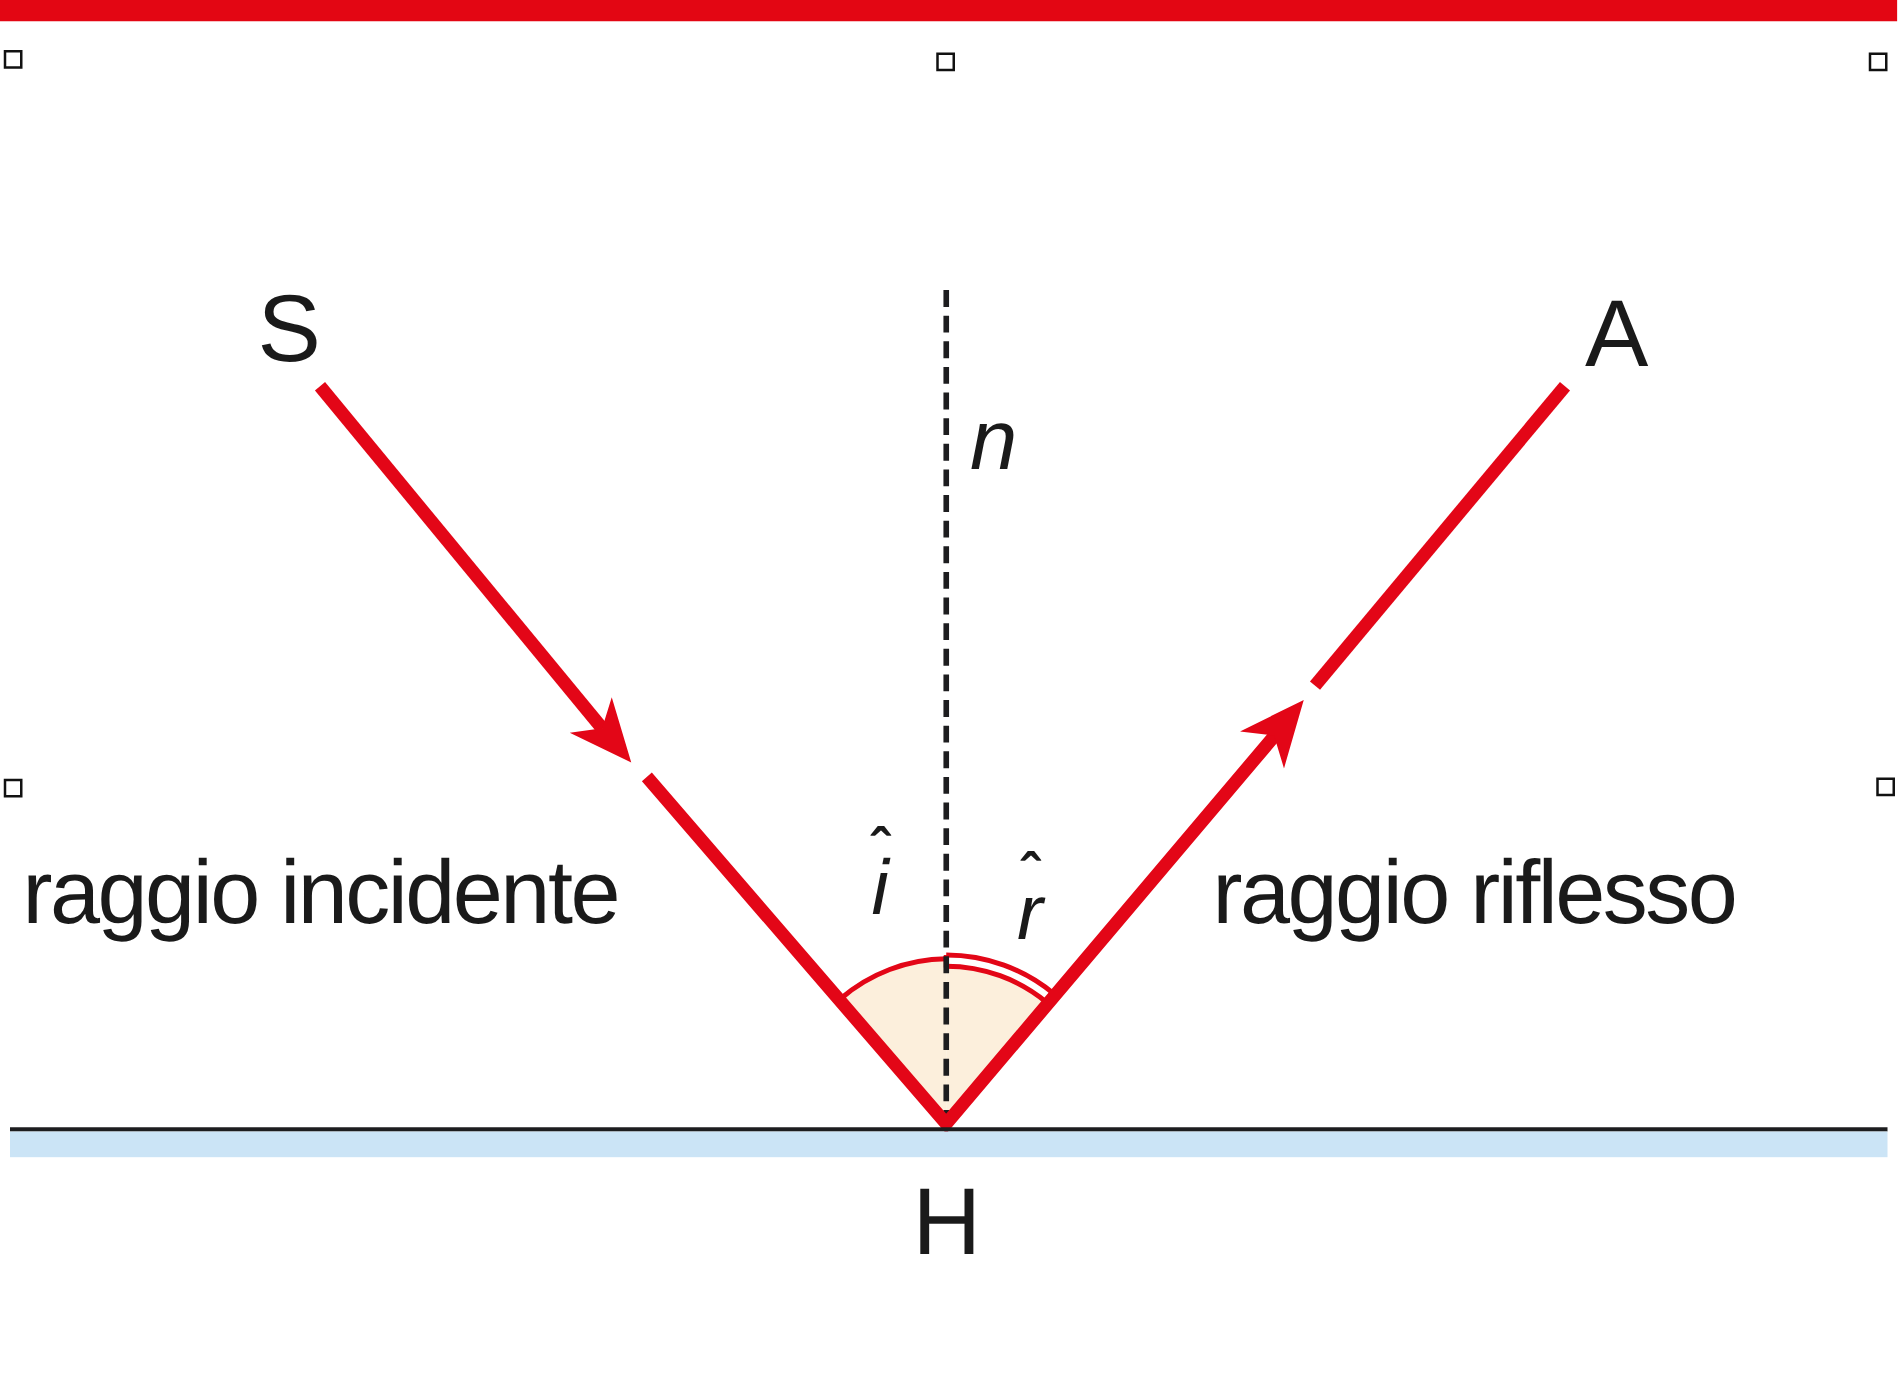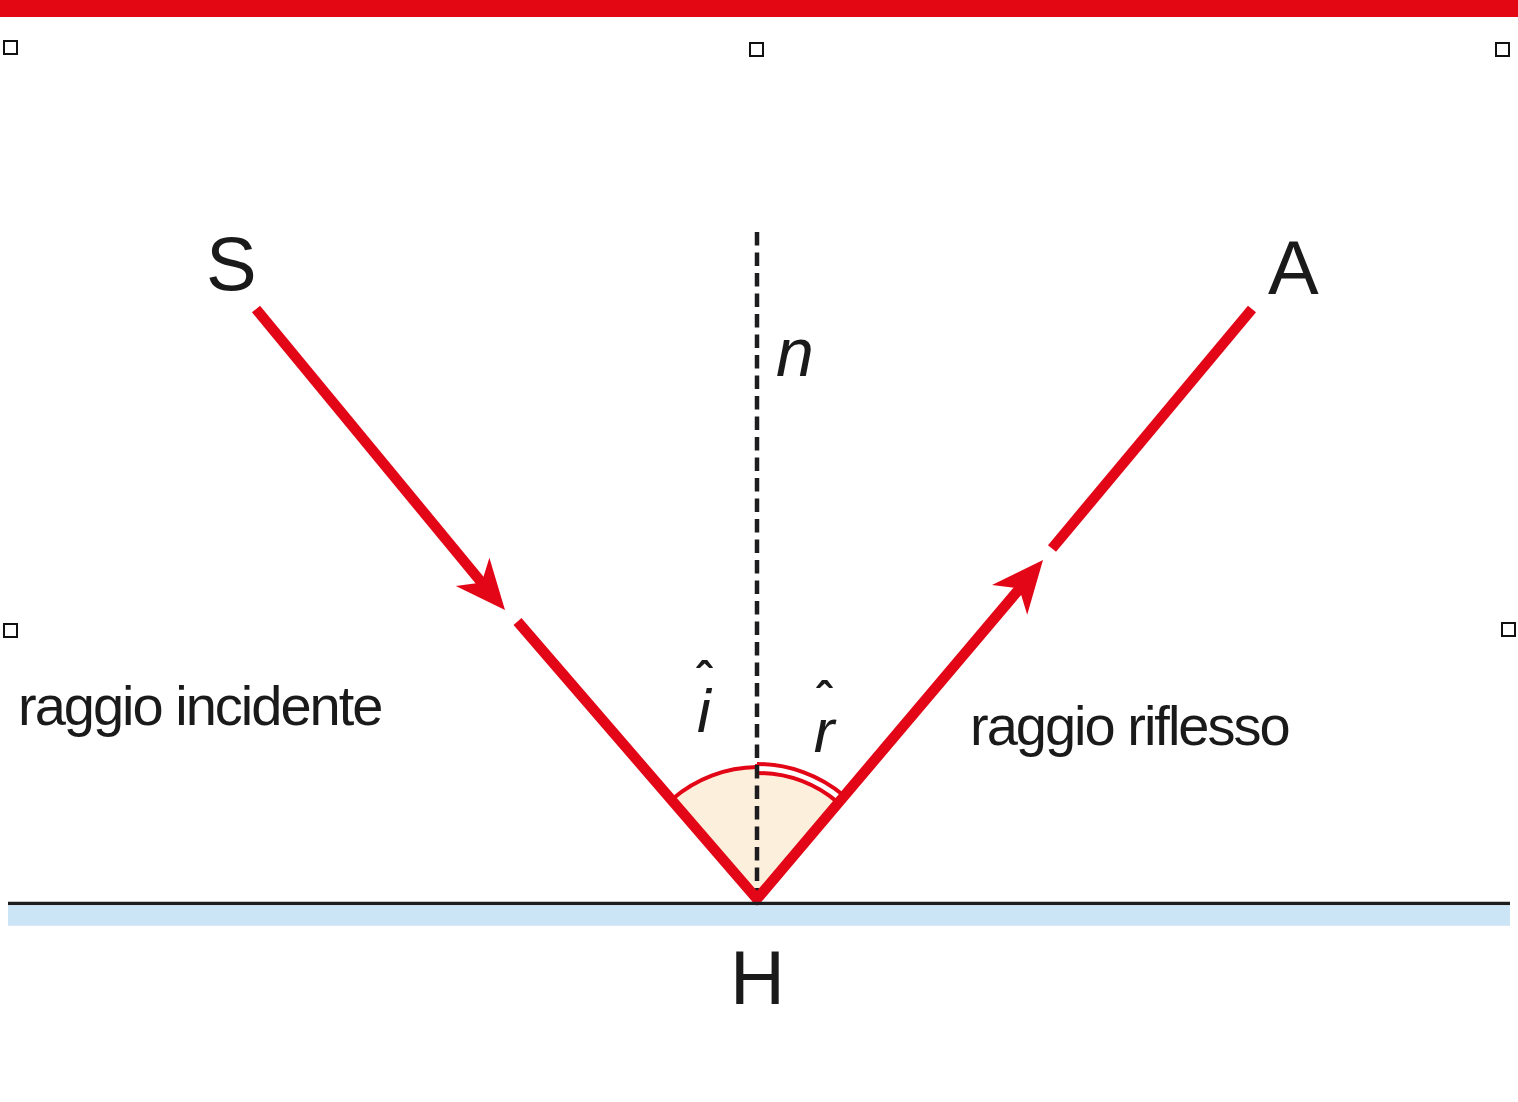--- a/index.html
+++ b/index.html
@@ -21,7 +21,7 @@
   .mirror-band{fill:var(--mirror-blue)}
   .lbl{position:absolute;line-height:1;white-space:nowrap;color:var(--text-black)}
   .pt{font-size:76px;font-weight:400}
-  .cap{font-size:56px;letter-spacing:-2px}
+  .cap{font-size:72px;letter-spacing:-2px}
   .math{font-style:italic;font-size:68px}
   .angle-label{position:absolute;display:flex;flex-direction:column;align-items:center;line-height:1}
   .hat{font-size:46px;height:22px;overflow:visible;margin-bottom:2px;font-weight:700}

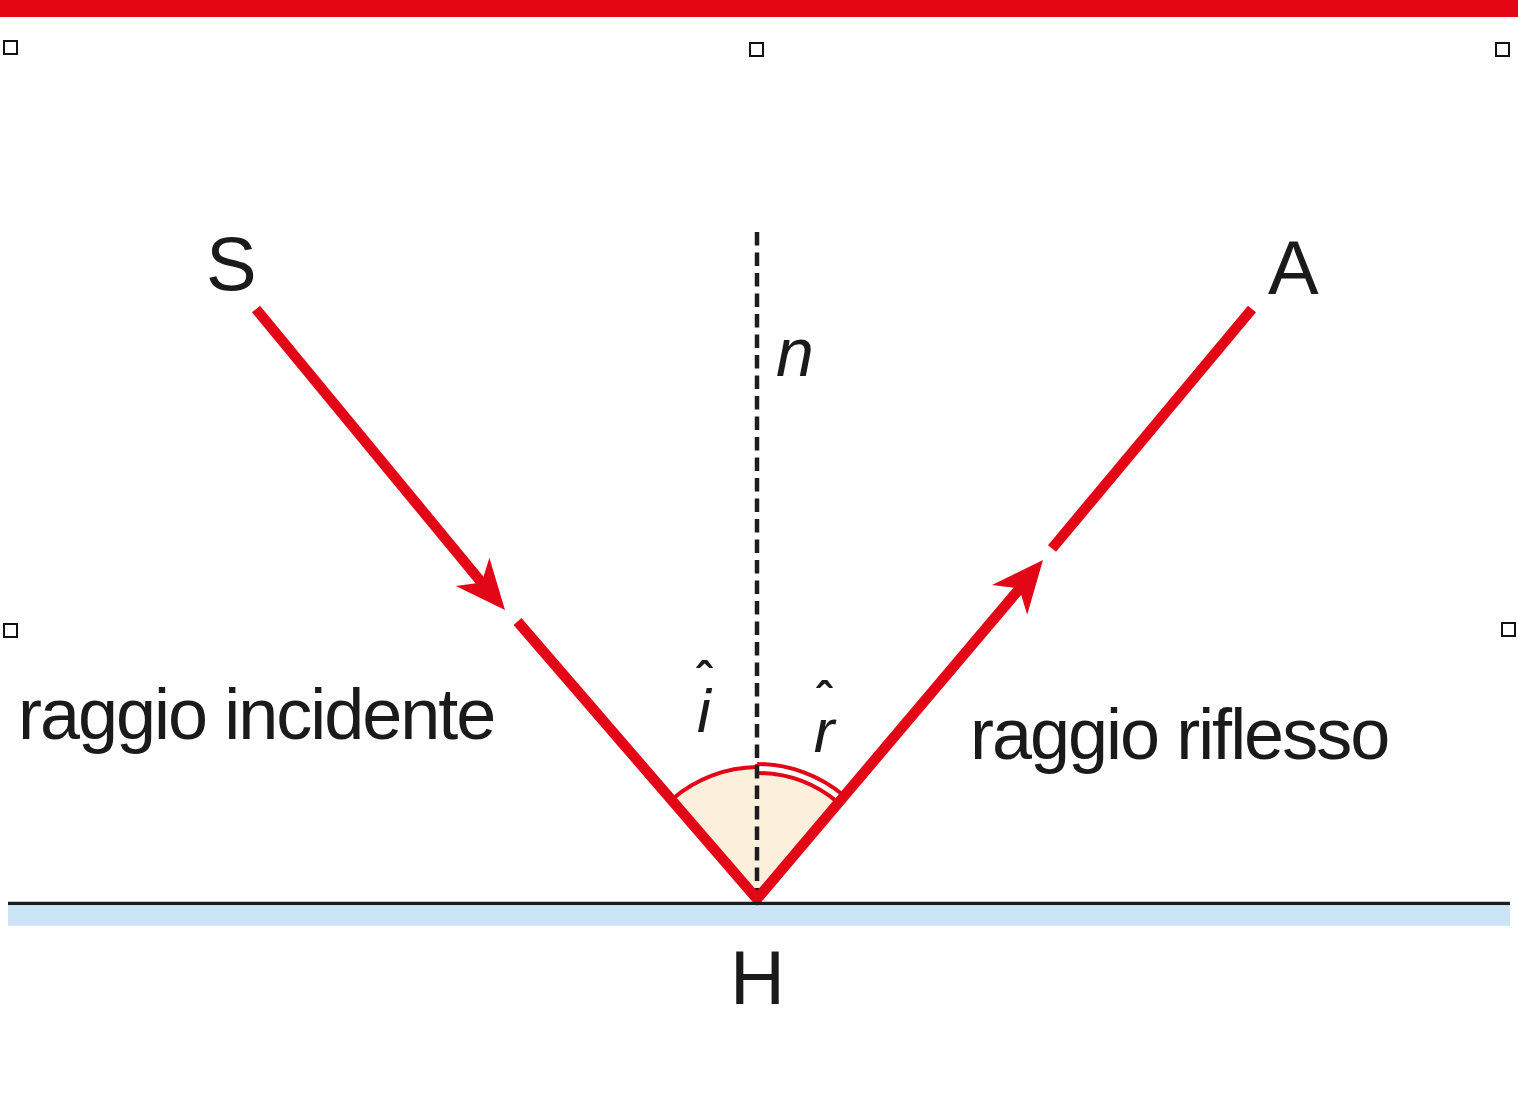--- a/index.html
+++ b/index.html
@@ -72,7 +72,7 @@
   </div>
 
   <div class="lbl cap" style="left:18px;top:678px">raggio incidente</div>
-  <div class="lbl cap" style="left:970px;top:698px">raggio riflesso</div>
+  <div class="lbl cap" style="left:970px;top:678px">raggio riflesso</div>
 
   <div class="lbl pt" style="left:730px;top:940px">H</div>
 

